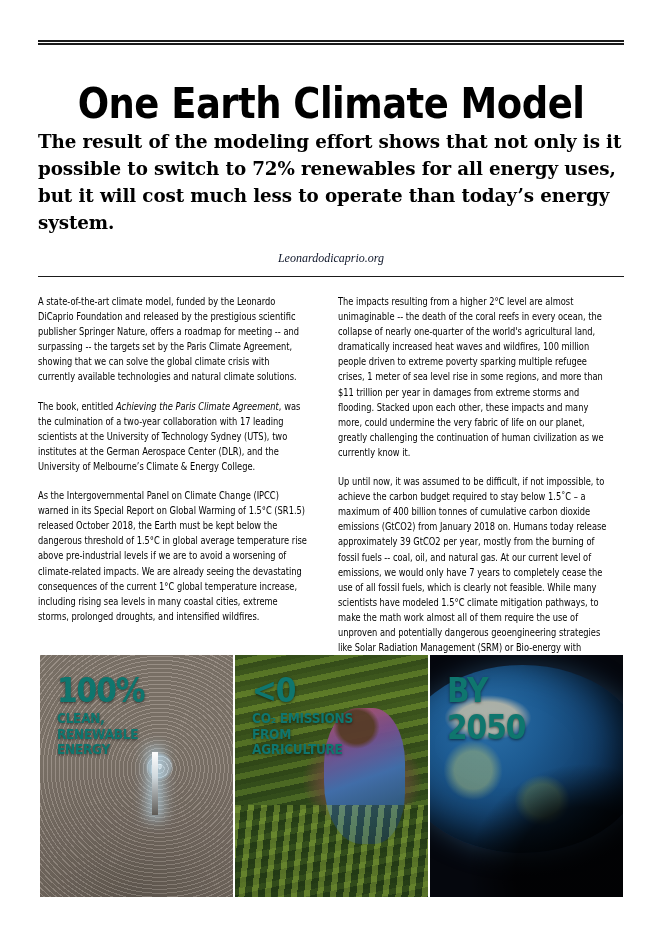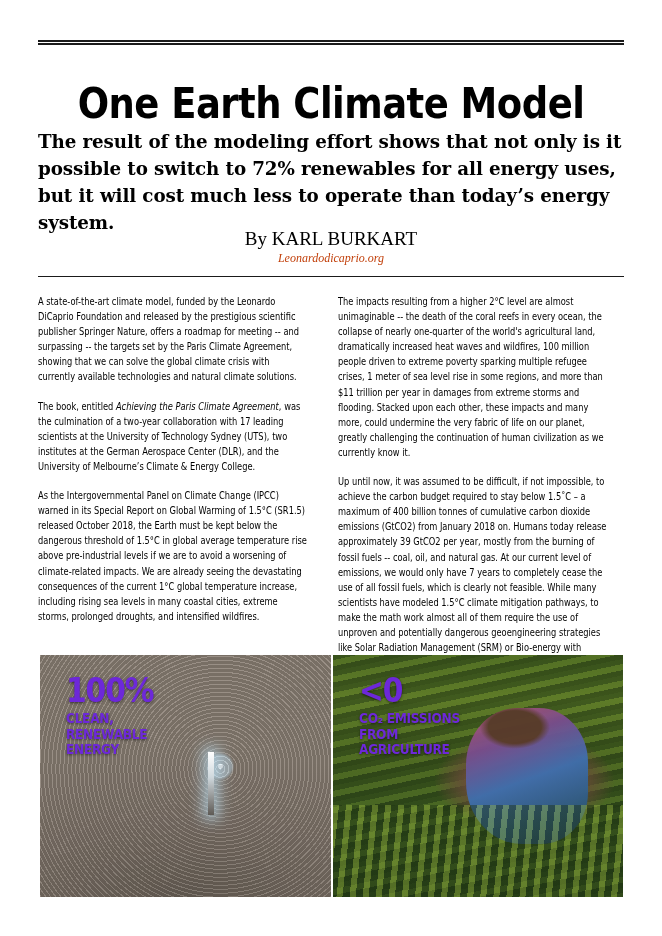--- a/index.html
+++ b/index.html
@@ -291,7 +291,6 @@
 
   <div class="deck">The result of the modeling effort shows that not only is it possible to switch to 72% renewables for all energy uses, but it will cost much less to operate than today’s energy system.</div>
 
-  <div class="byline">By KARL BURKART</div>
 
   <div class="byline-site">Leonardodicaprio.org</div>
 

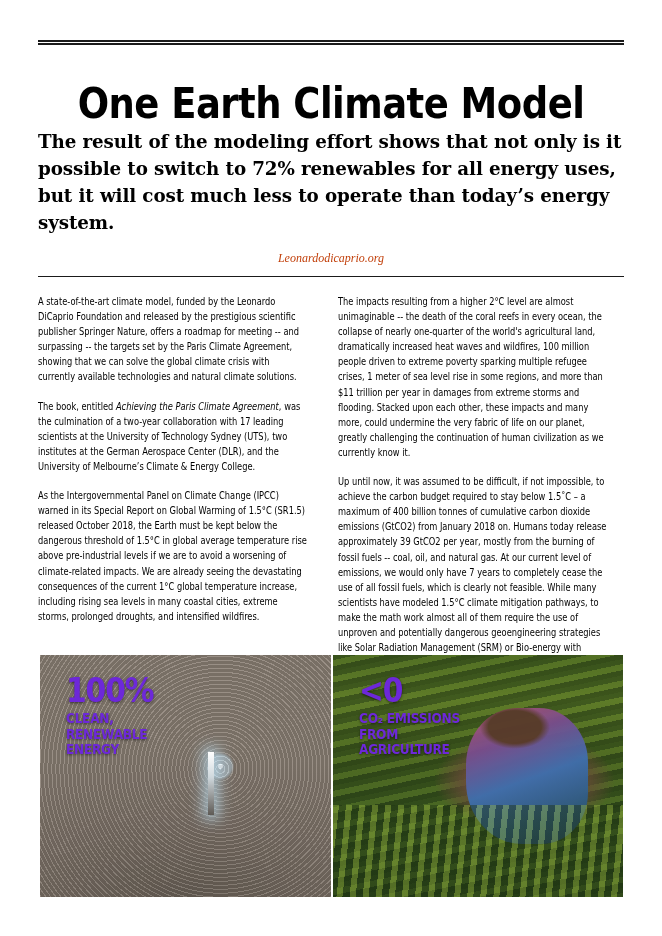--- a/index.html
+++ b/index.html
@@ -91,7 +91,7 @@
     font-style: italic;
     font-size: 12px;
     line-height: 15px;
-    color: #c2410c;
+    color: #0f172a;
   }
 
   

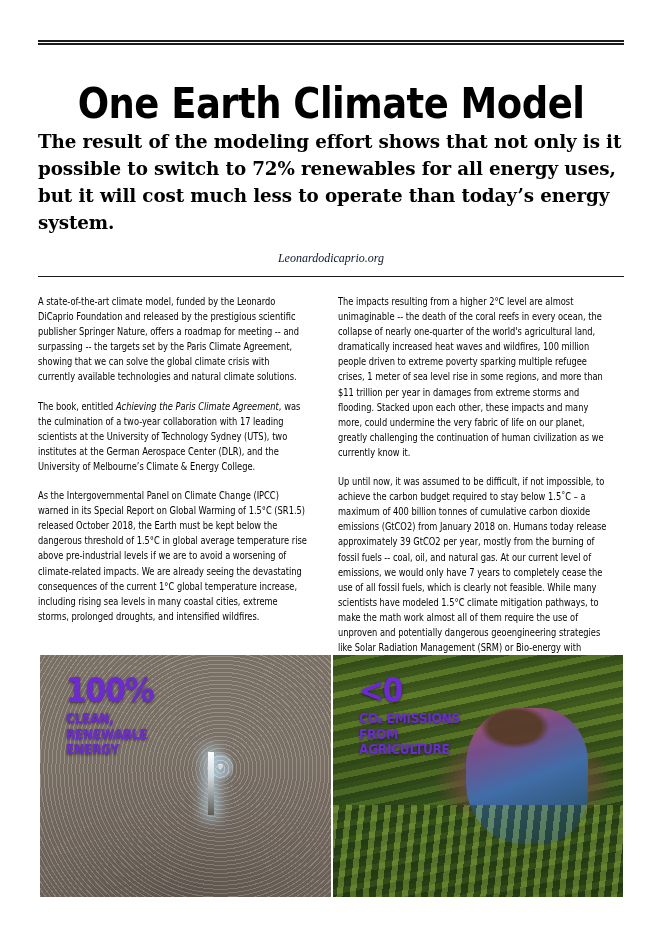--- a/index.html
+++ b/index.html
@@ -145,7 +145,7 @@
     left: 9%;
     top: 8%;
     right: 4%;
-    color: #6d28d9;
+    color: #0f766e;
     font-family: "DejaVu Sans", sans-serif;
     font-weight: bold;
     text-shadow: 0 1px 3px rgba(0,0,0,0.55);

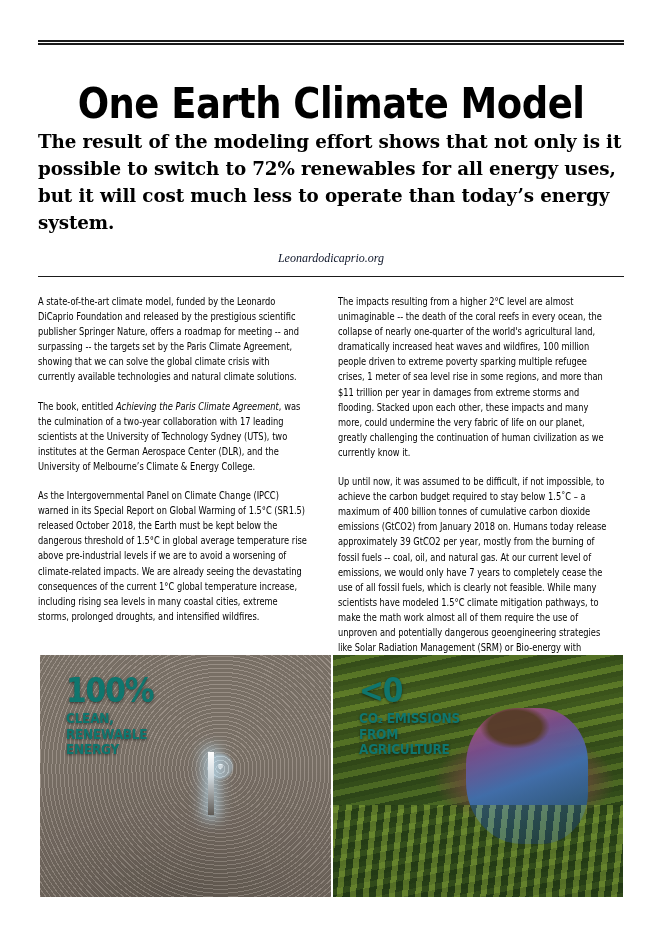--- a/index.html
+++ b/index.html
@@ -337,6 +337,13 @@
       </div>
     </div>
 
+    <div class="panel">
+      <div class="panel-art art-earth"></div>
+      <div class="panel-caption">
+        <span class="panel-big">BY</span>
+        <span class="panel-big">2050</span>
+      </div>
+    </div>
 
   </div>
 

